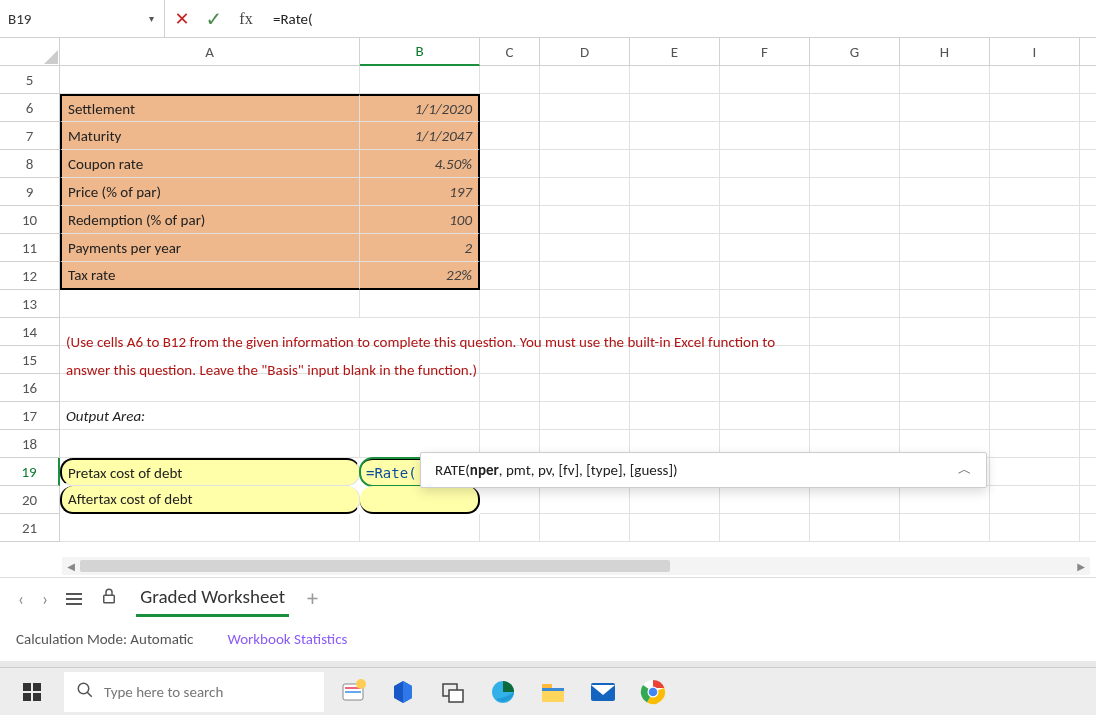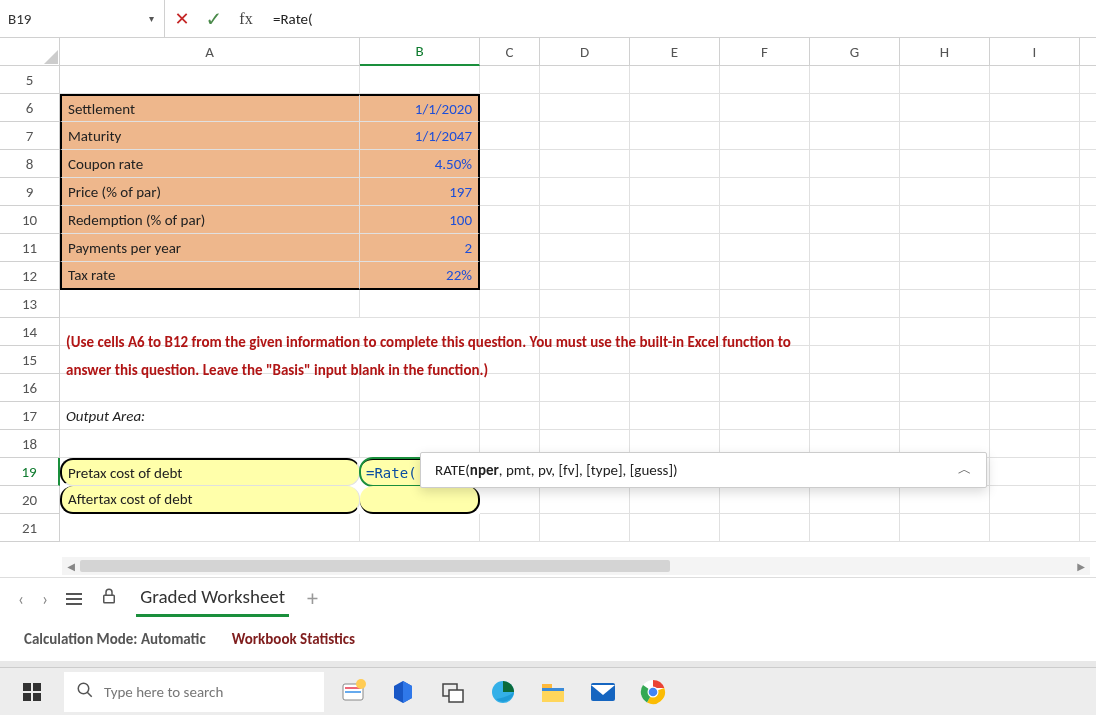--- a/index.html
+++ b/index.html
@@ -46,7 +46,7 @@
 
   .orange { background: #eeb78c; }
   .yellow { background: #ffffaa; border-radius: 13px; }
-  .blueval { color: #1d4ed8; justify-content: flex-end; }
+  .blueval { color: #404040; justify-content: flex-end; font-style: italic; }
   .redtext { color: #b11515; font-weight: 700; margin-top: 20px; }
   .italic { font-style: italic; }
 

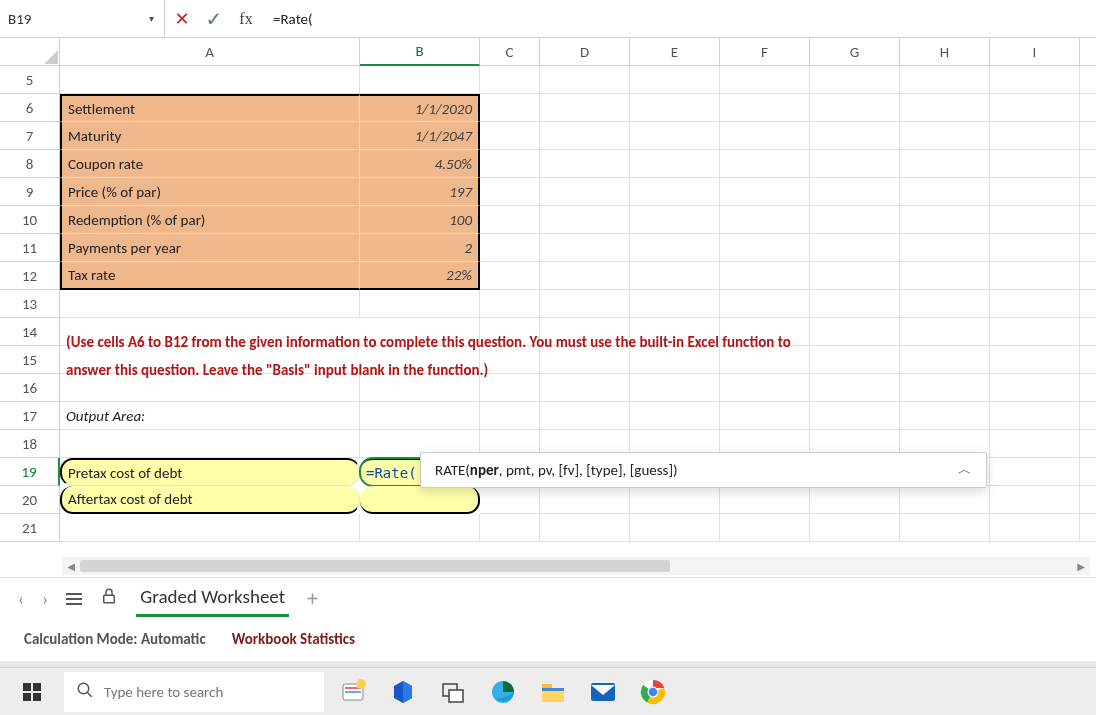--- a/index.html
+++ b/index.html
@@ -47,7 +47,7 @@
   .orange { background: #eeb78c; }
   .yellow { background: #ffffaa; border-radius: 13px; }
   .blueval { color: #404040; justify-content: flex-end; font-style: italic; }
-  .redtext { color: #b11515; font-weight: 700; margin-top: 20px; }
+  .redtext { color: #b11515; font-weight: 400; margin-top: 20px; }
   .italic { font-style: italic; }
 
   .thick-border-top { border-top: 2px solid #000; }

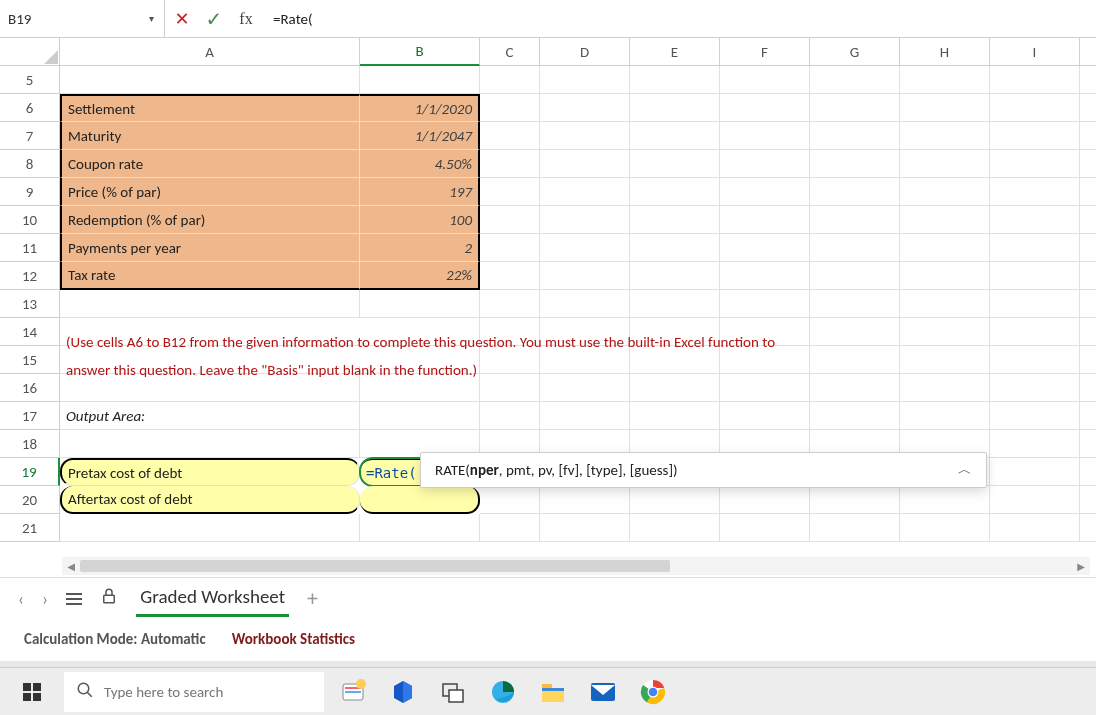--- a/index.html
+++ b/index.html
@@ -80,7 +80,7 @@
   .addtab { color: #999; font-size: 22px; }
 
   
-  .statusbar { position: absolute; left: 0; right: 0; bottom: 56px; height: 40px; display: flex; align-items: center; padding: 0 24px; gap: 26px; color: #555; background:#fff;font-weight:bold; }
+  .statusbar { position: absolute; left: 0; right: 0; bottom: 56px; height: 40px; display: flex; align-items: center; padding: 0 16px; gap: 34px; color: #555; background:#fff; }
   .statusbar .wbstats { color: #7f1d1d; }
 
   

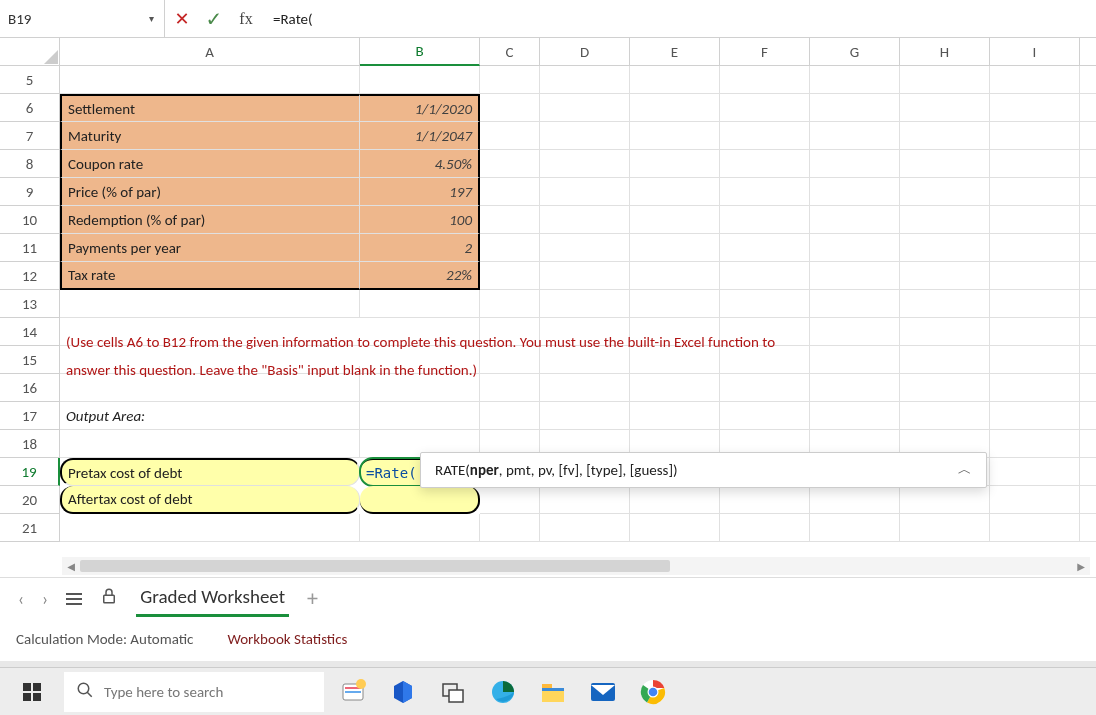--- a/index.html
+++ b/index.html
@@ -81,7 +81,7 @@
 
   
   .statusbar { position: absolute; left: 0; right: 0; bottom: 56px; height: 40px; display: flex; align-items: center; padding: 0 16px; gap: 34px; color: #555; background:#fff; }
-  .statusbar .wbstats { color: #7f1d1d; }
+  .statusbar .wbstats { color: #8b5cf6; }
 
   
   .taskbar { position: absolute; left: 0; right: 0; bottom: 0; height: 48px; background: #ededed; display: flex; align-items: center; padding: 0 8px; gap: 8px; border-top: 1px solid #ccc; }

